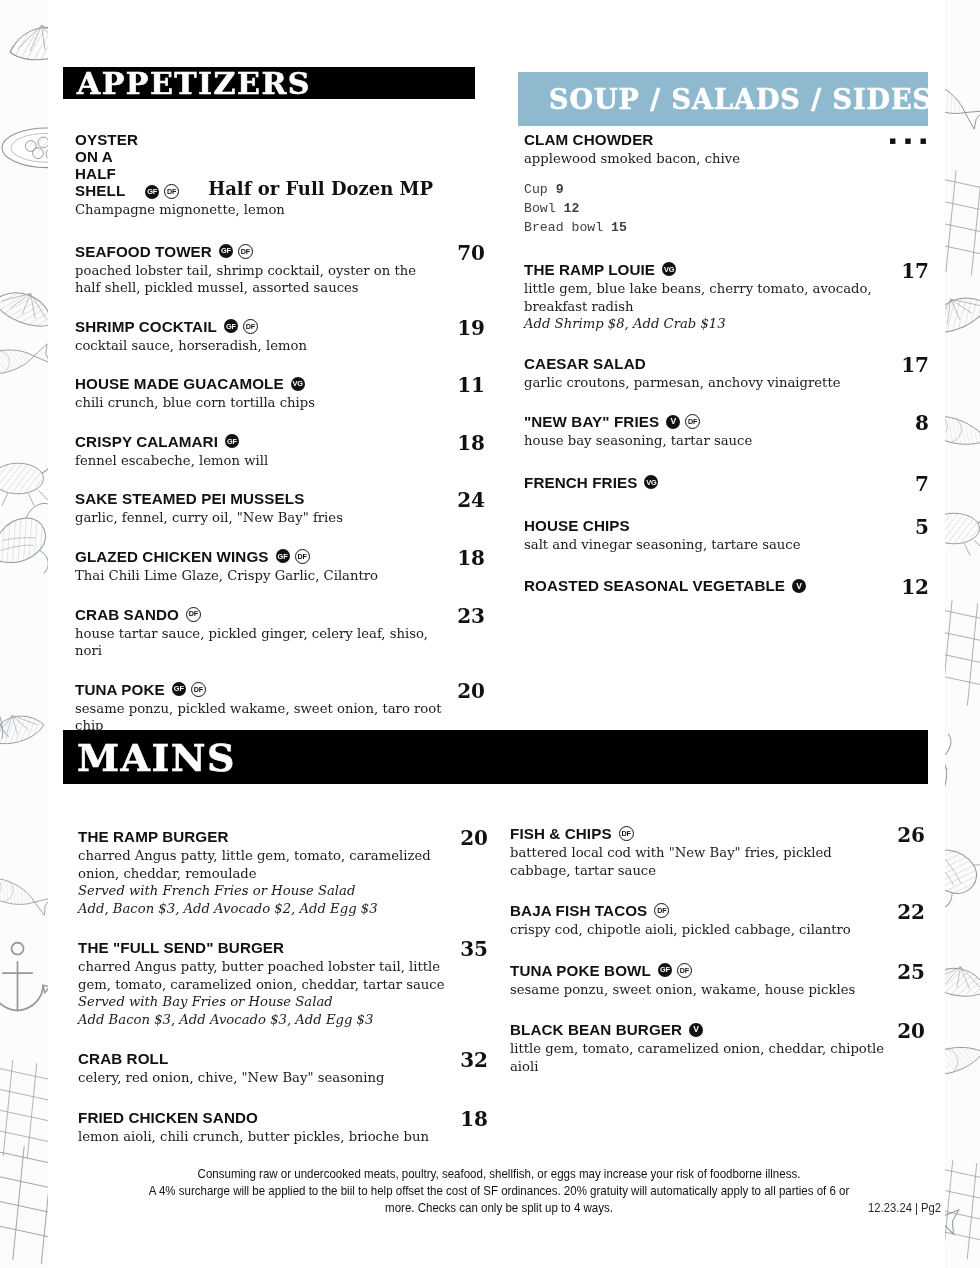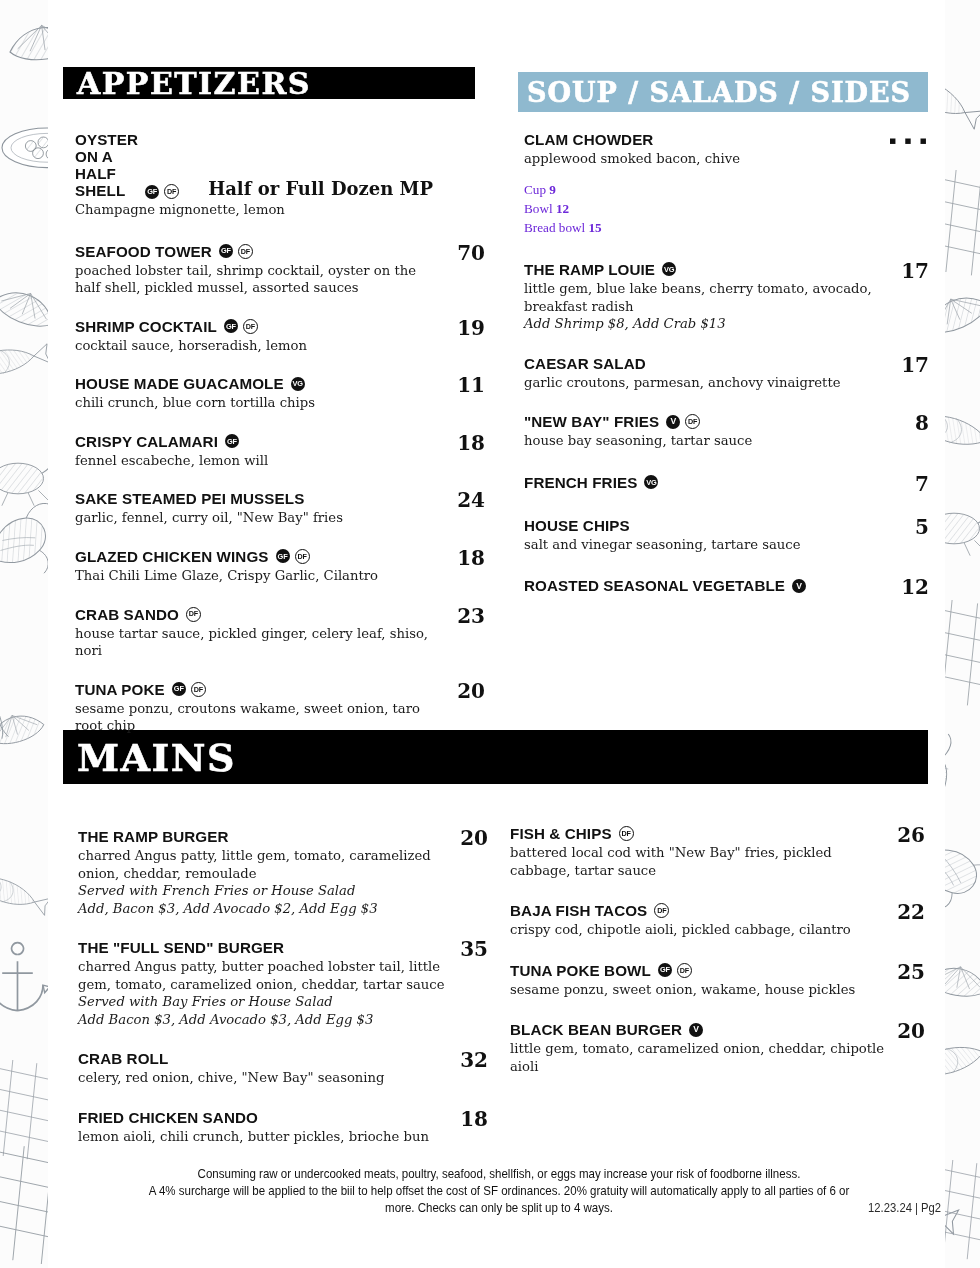--- a/index.html
+++ b/index.html
@@ -70,9 +70,9 @@
   #banner-appetizers .banner-title { font-size: 30px; }
 
   #banner-soup {
-    left: 518px; top: 72px; width: 410px; height: 40px;
+    left: 518px; top: 72px; width: 410px; height: 54px;
     background: #8fb9cf;
-    padding-left: 9px;
+    padding-left: 31px;
   }
   #banner-soup .banner-title { font-size: 27px; letter-spacing: 1px; }
 

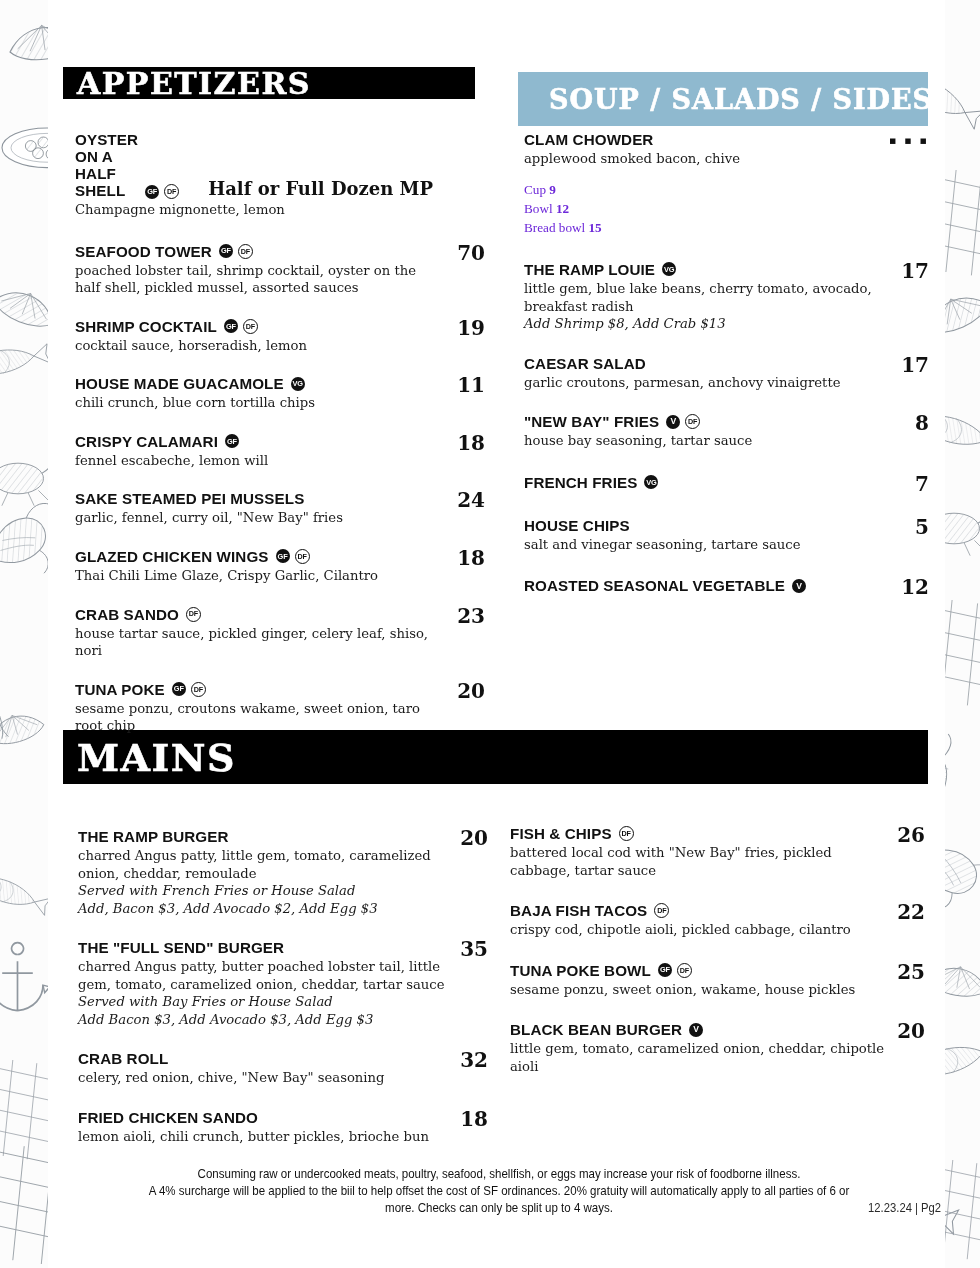--- a/index.html
+++ b/index.html
@@ -145,10 +145,10 @@
     color: #1b1b1b;
   }
   .item-options {
-    font-family: Liberation Serif, serif;
+    font-family: Liberation Mono, monospace;
     font-size: 13.2px;
     line-height: 1.45;
-    color: #6d28d9;
+    color: #404040;
     margin-top: 12px;
   }
   .item-options b { font-weight: 700; }

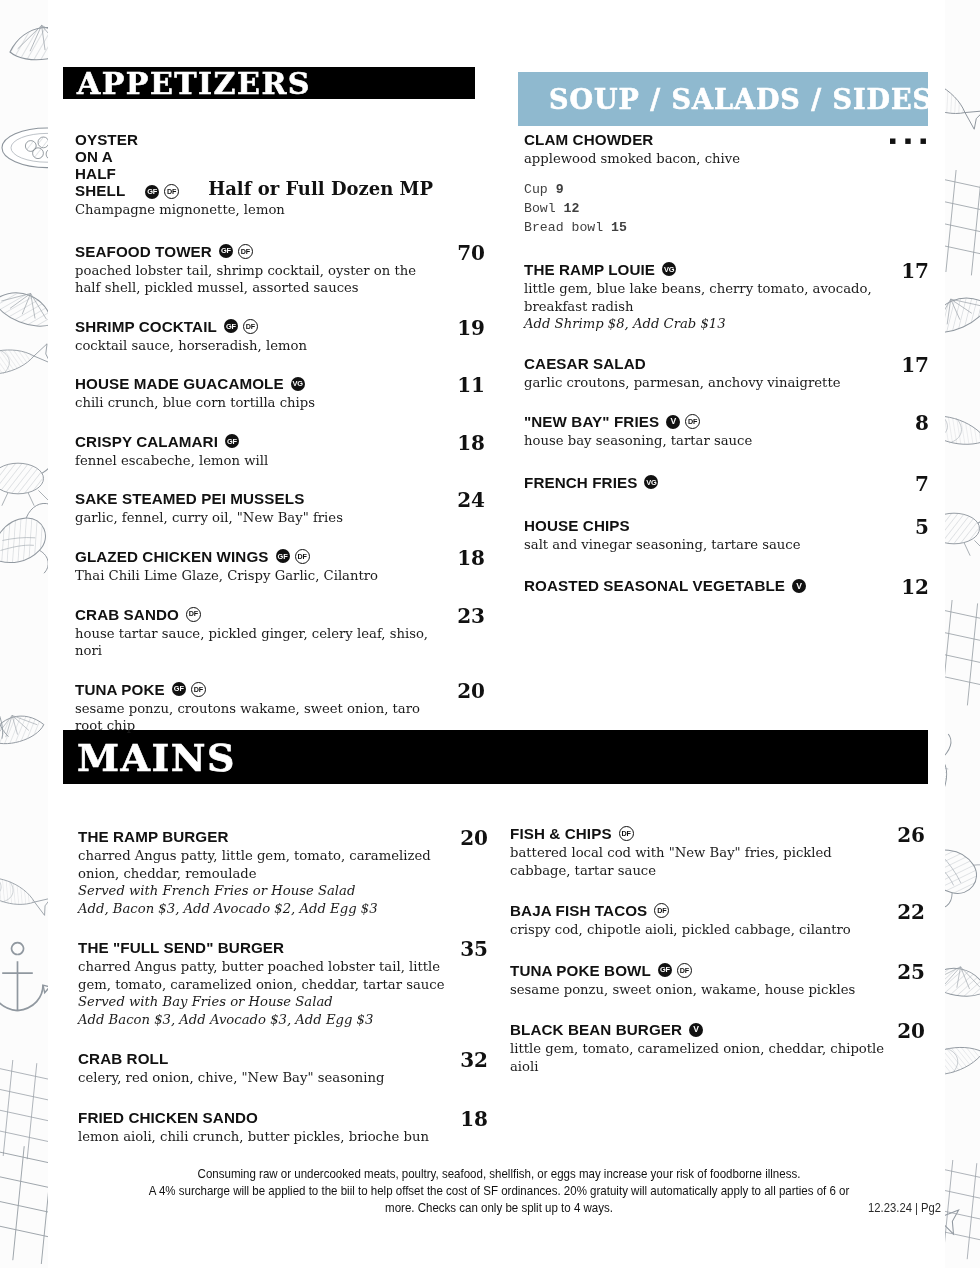--- a/index.html
+++ b/index.html
@@ -463,7 +463,7 @@
               <span class="badge outline">DF</span>
             </span>
           </div>
-          <div class="item-desc">sesame ponzu, croutons wakame, sweet onion, taro root chip</div>
+          <div class="item-desc">sesame ponzu, pickled wakame, sweet onion, taro root chip</div>
         </div>
       </div>
 

